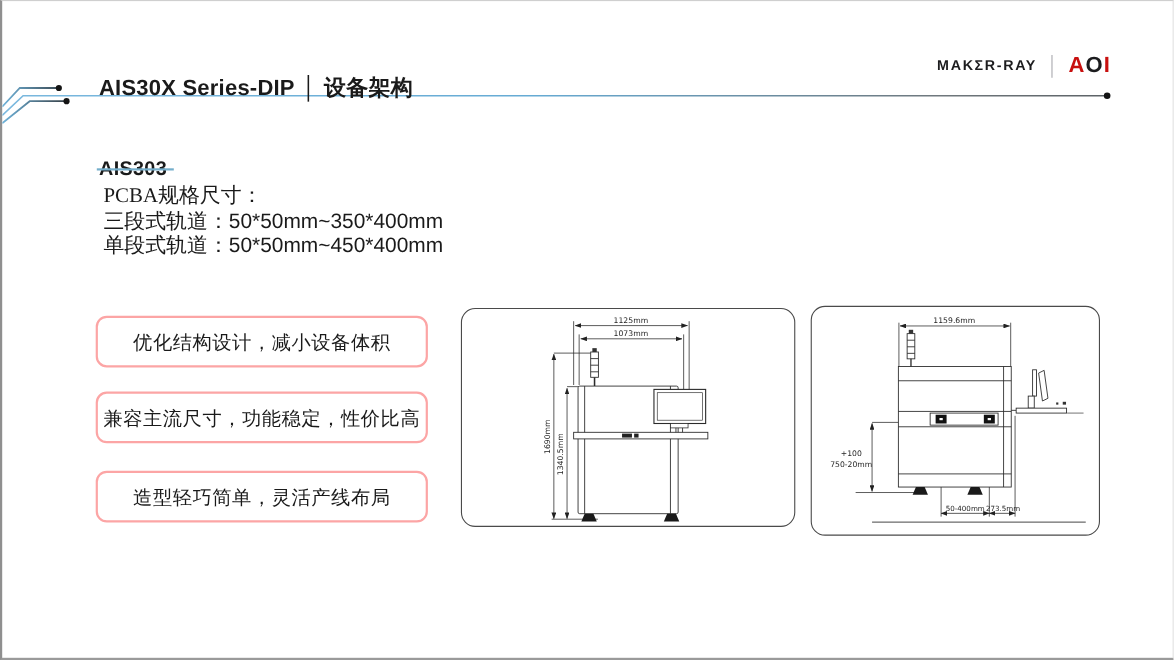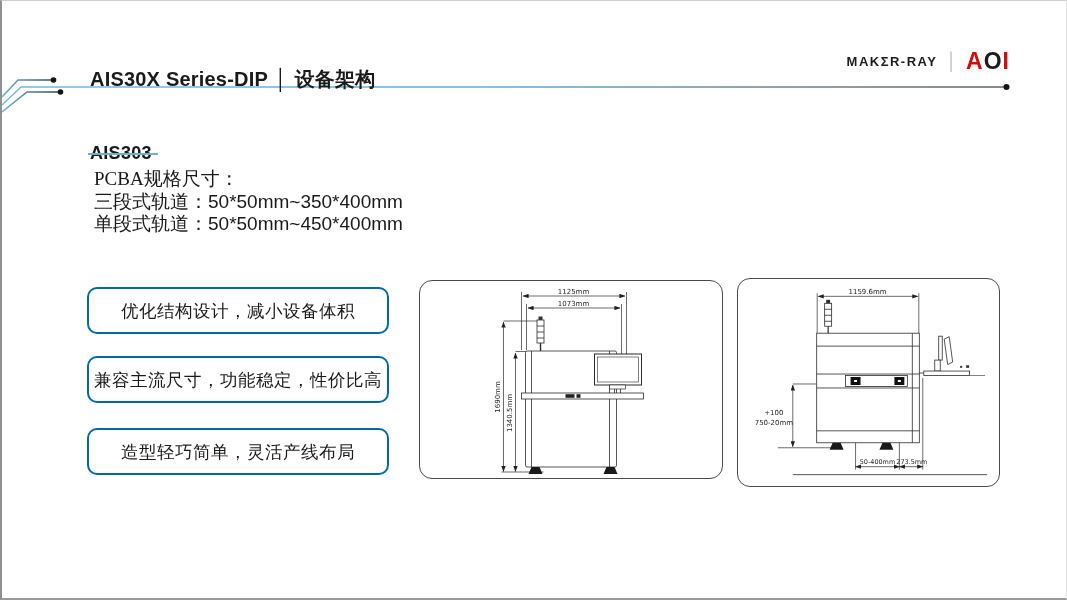--- a/index.html
+++ b/index.html
@@ -16,7 +16,7 @@
   .logo{position:absolute;top:47px;right:56px;display:flex;align-items:center;white-space:nowrap;}
   .logo .brand{font-size:13px;font-weight:800;letter-spacing:1.5px;color:#1c1c1e;}
   .logo .ldiv{color:#b9b9bd;font-weight:300;font-size:17px;margin:0 9px;}
-  .logo .aoi{font-size:23px;font-weight:800;letter-spacing:1px;}
+  .logo .aoi{font-size:20px;font-weight:800;letter-spacing:1px;}
   .logo .red{color:#c8100f;}
   .logo .dark{color:#1c1c1e;}
   .deco{position:absolute;left:0;top:55px;width:1067px;height:60px;}

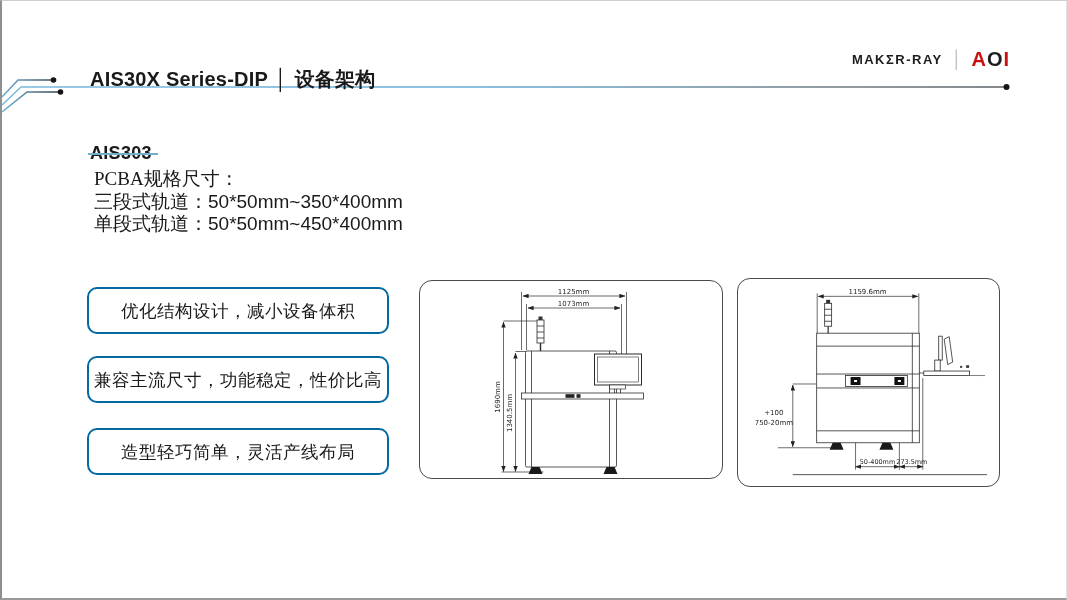--- a/index.html
+++ b/index.html
@@ -28,7 +28,7 @@
   .specs .val{font-family:"Liberation Sans","DejaVu Sans",sans-serif;font-weight:500;}
   
   .fbox{
-    position:absolute;left:85px;width:298px;height:43px;border:2px solid #0369a1;border-radius:10px;
+    position:absolute;left:85px;width:298px;height:43px;border:2px solid #fca5a5;border-radius:10px;
     display:flex;align-items:center;justify-content:center;background:#fff;
     font-family:"Liberation Serif","DejaVu Serif",serif;font-size:17.5px;letter-spacing:0.5px;white-space:nowrap;
   }

